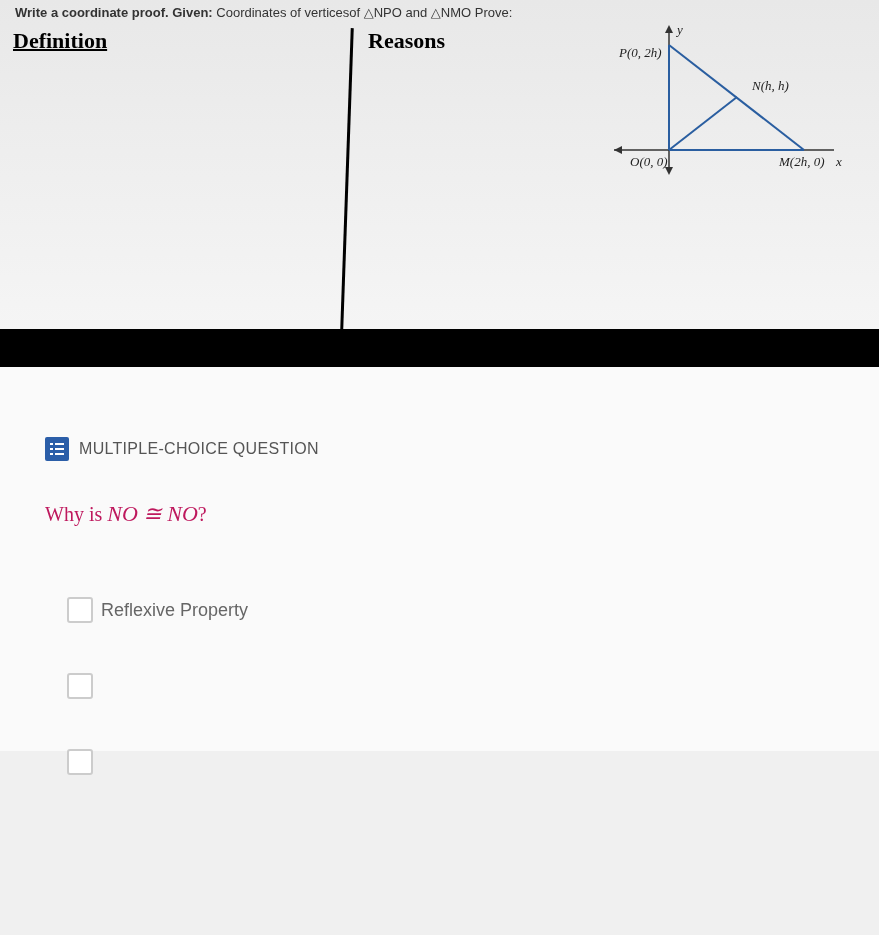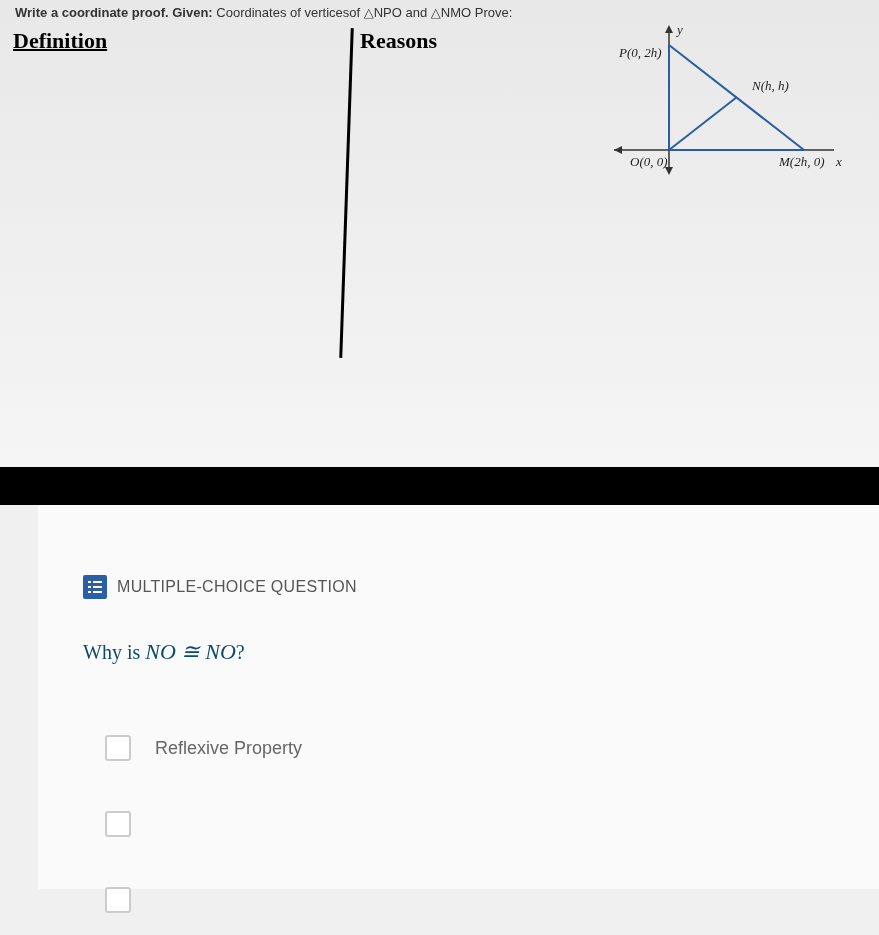--- a/index.html
+++ b/index.html
@@ -16,7 +16,7 @@
     }
     .top-section {
       background: linear-gradient(to bottom, #e8e8e8, #f5f5f5);
-      height: 467px;
+      height: 329px;
       position: relative;
       padding: 5px 15px;
     }

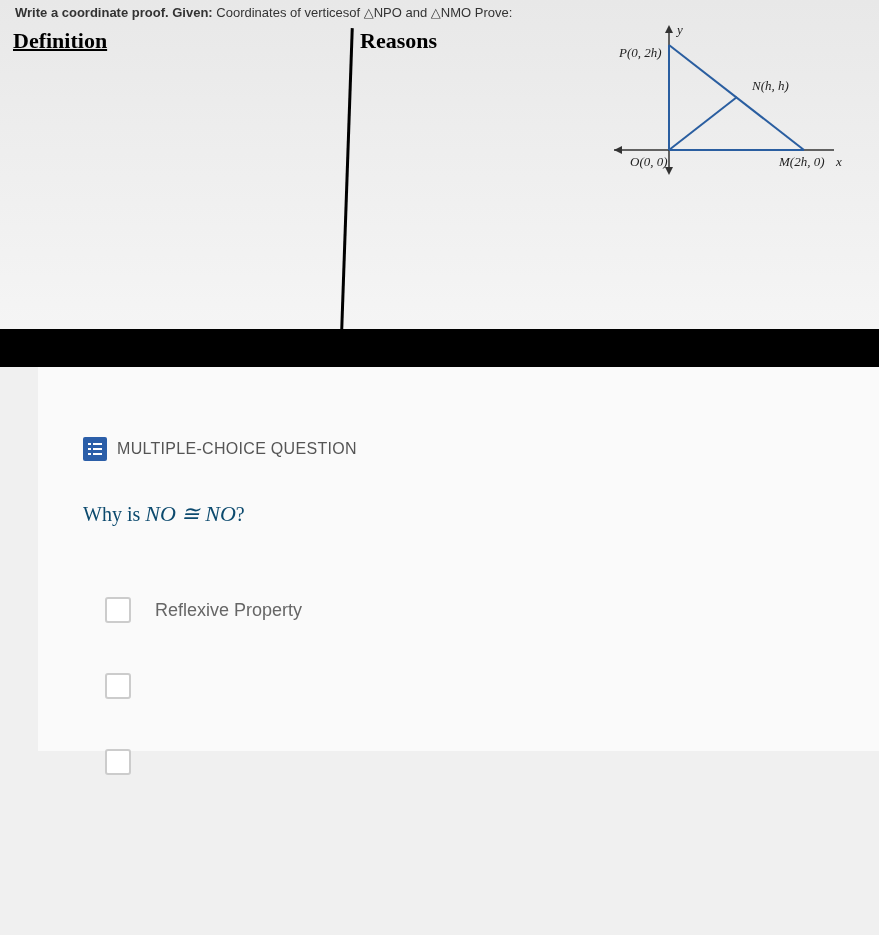--- a/index.html
+++ b/index.html
@@ -44,7 +44,7 @@
     .reasons-label {
       position: absolute;
       top: 28px;
-      left: 360px;
+      left: 368px;
     }
     .vline {
       position: absolute;

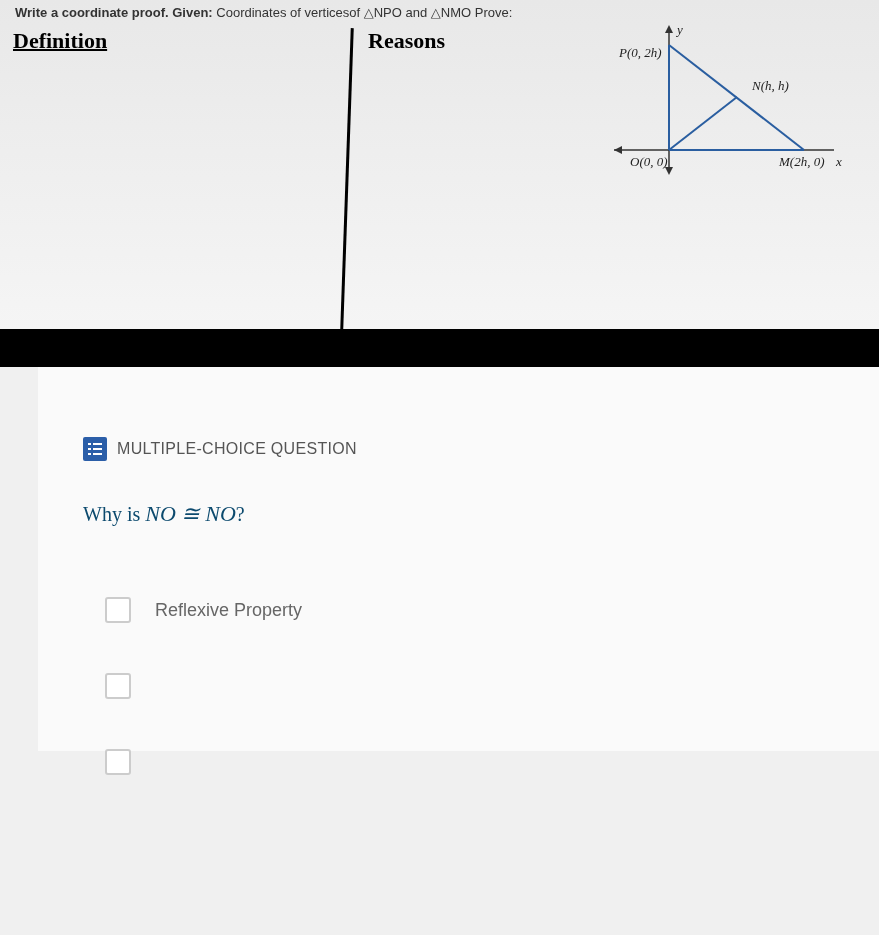--- a/index.html
+++ b/index.html
@@ -78,7 +78,6 @@
       background: #fafafa;
       padding: 70px 45px 20px 45px;
       height: 384px;
-      margin-left: 38px;
     }
     .question-header {
       display: flex;

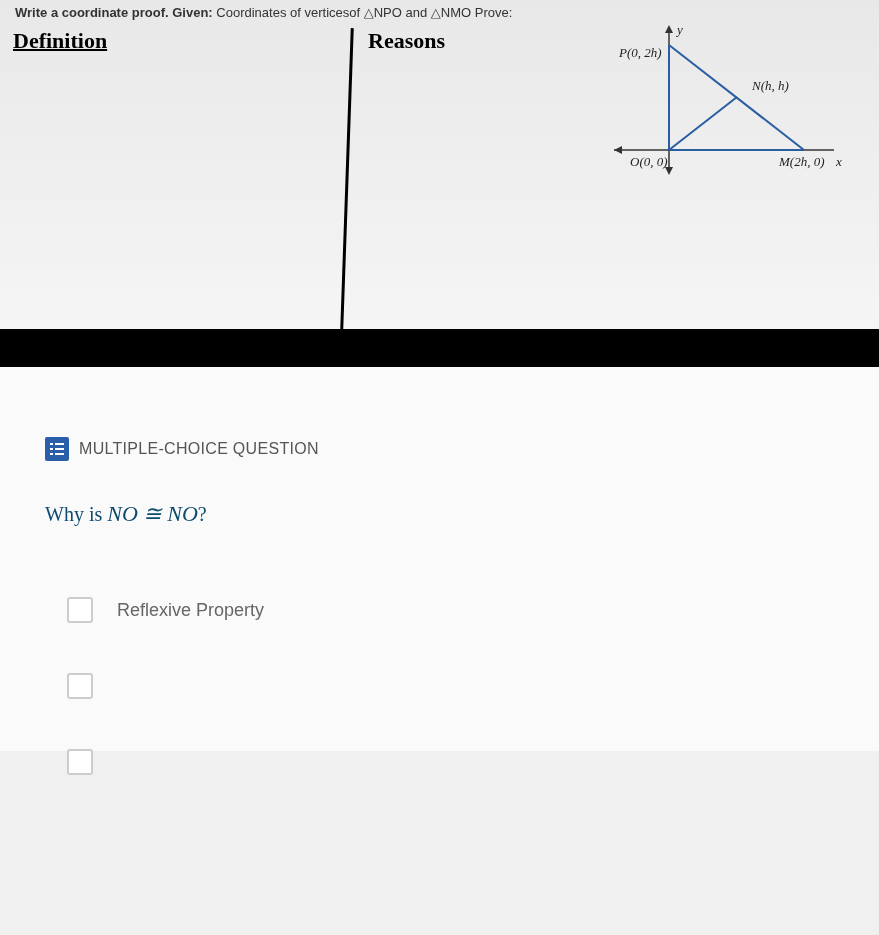--- a/index.html
+++ b/index.html
@@ -103,7 +103,7 @@
     }
     .question-text {
       font-size: 20px;
-      color: #0c4a6e;
+      color: #be185d;
       margin-bottom: 70px;
       font-family: 'Times New Roman', serif;
     }

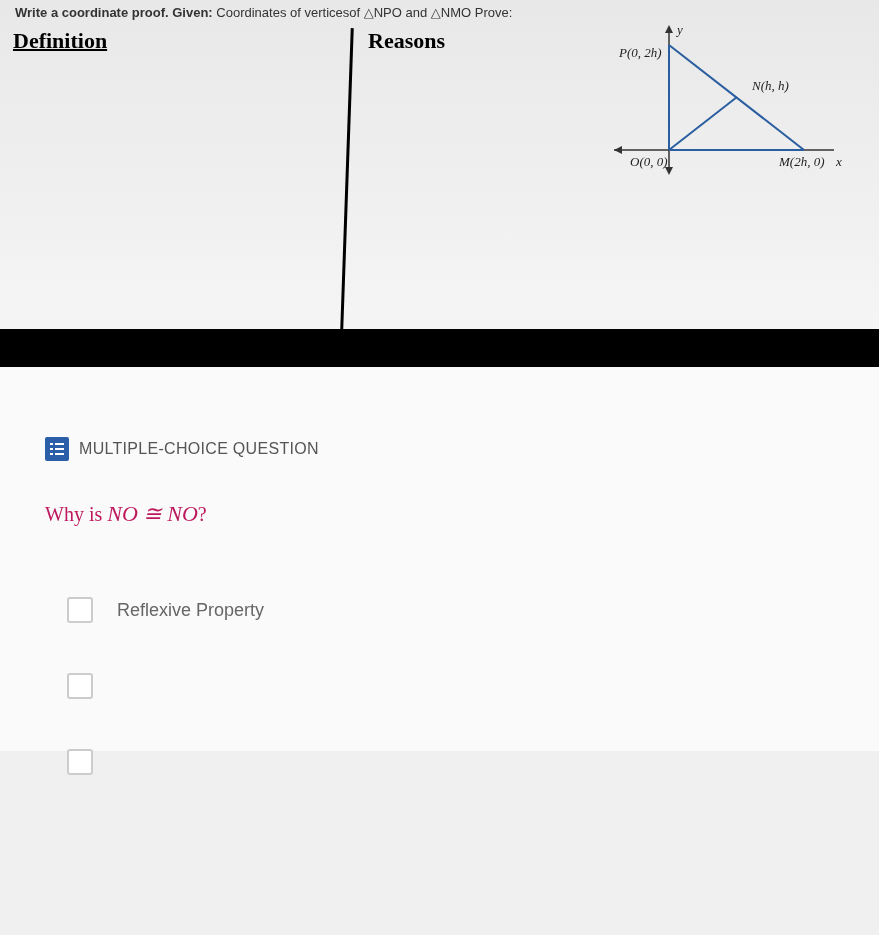--- a/index.html
+++ b/index.html
@@ -115,7 +115,7 @@
     .choice {
       display: flex;
       align-items: center;
-      gap: 24px;
+      gap: 8px;
       margin-bottom: 50px;
       padding-left: 22px;
       cursor: pointer;

